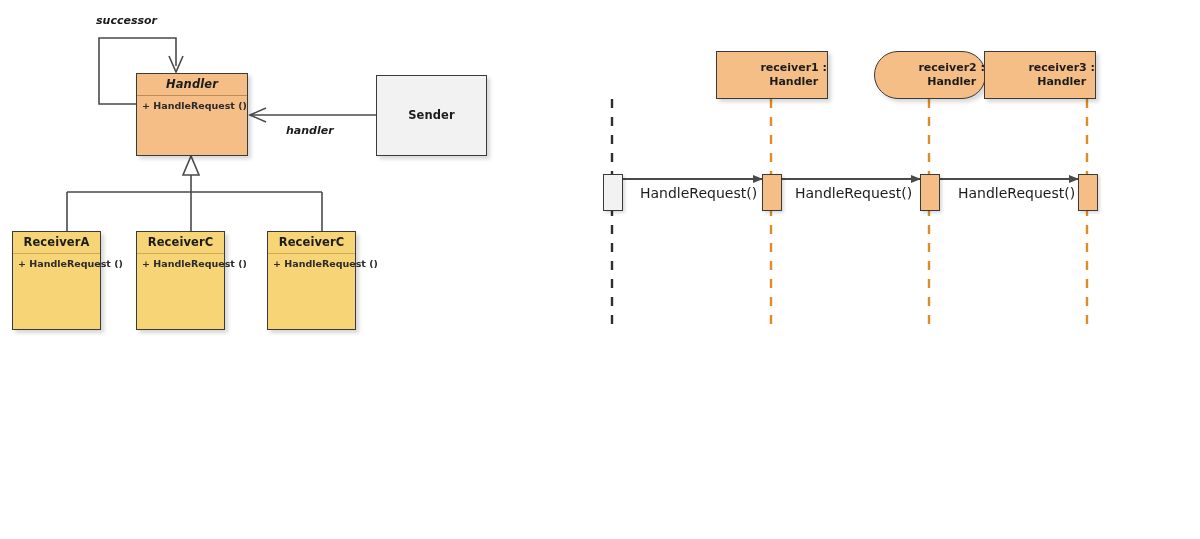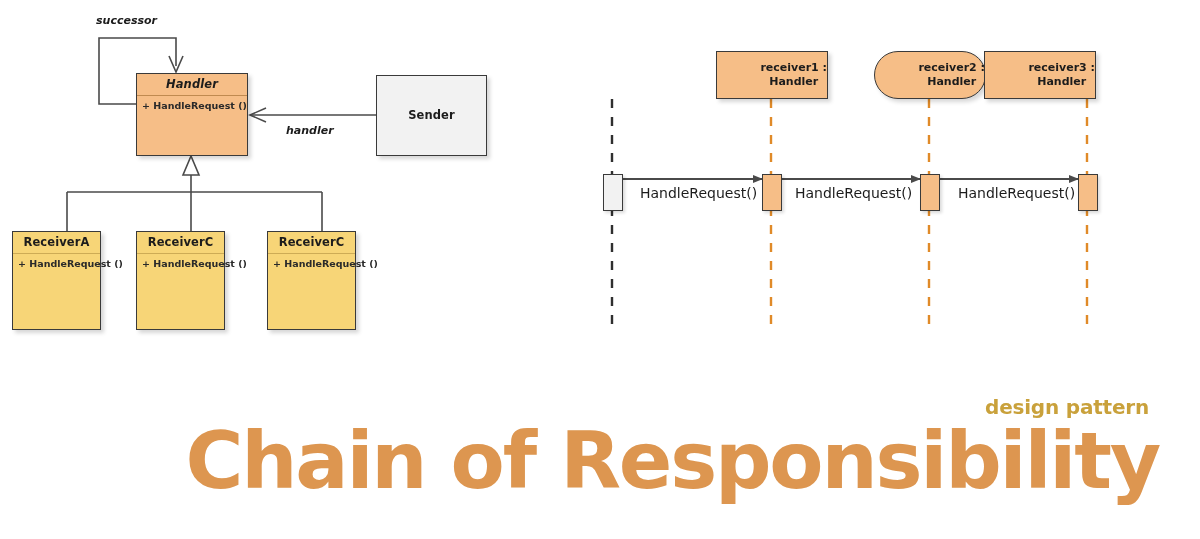--- a/index.html
+++ b/index.html
@@ -291,10 +291,6 @@
   <div class="msg-label" id="msg-label-1">HandleRequest()</div>
   <div class="msg-label" id="msg-label-2">HandleRequest()</div>
 
-  <div id="title-block">
-    <div id="subtitle">design pattern</div>
-    <div id="main-title">Chain of Responsibility</div>
-  </div>
 
 </div>
 

